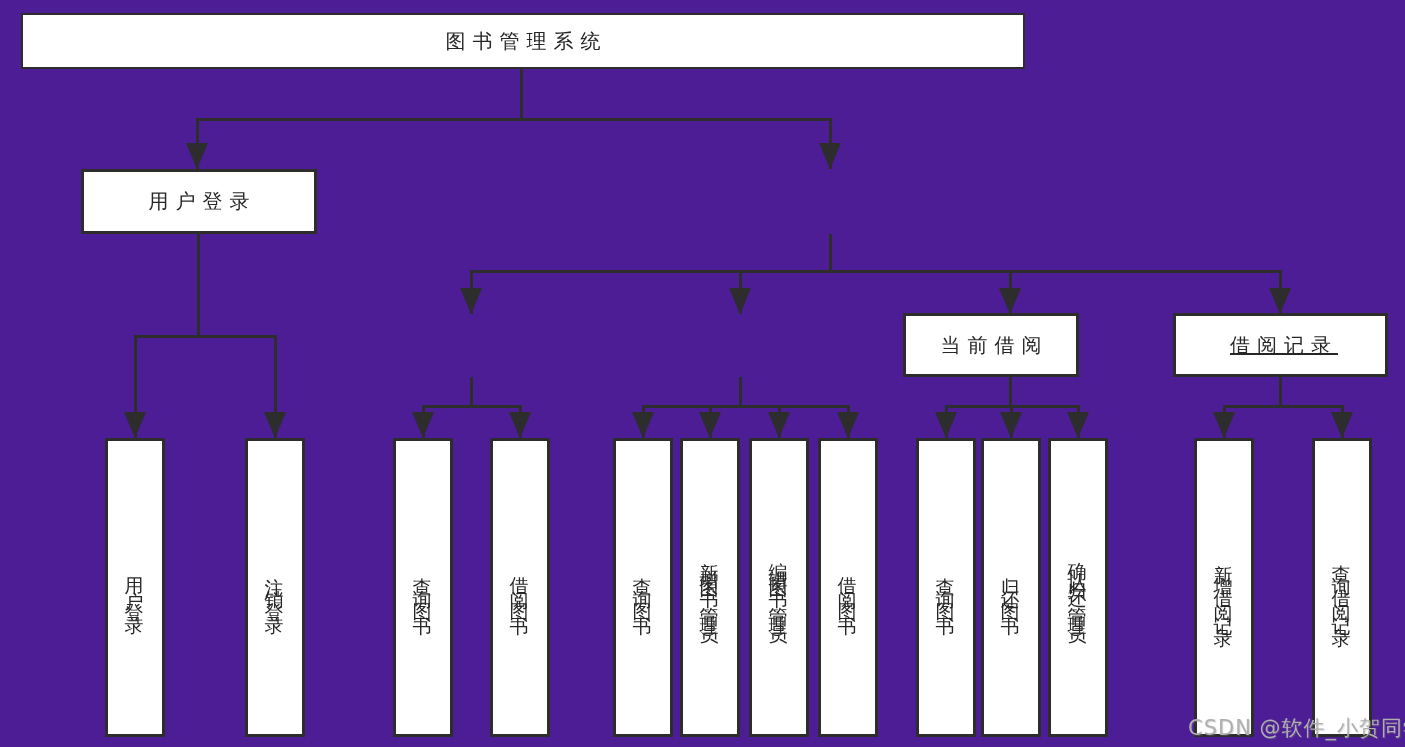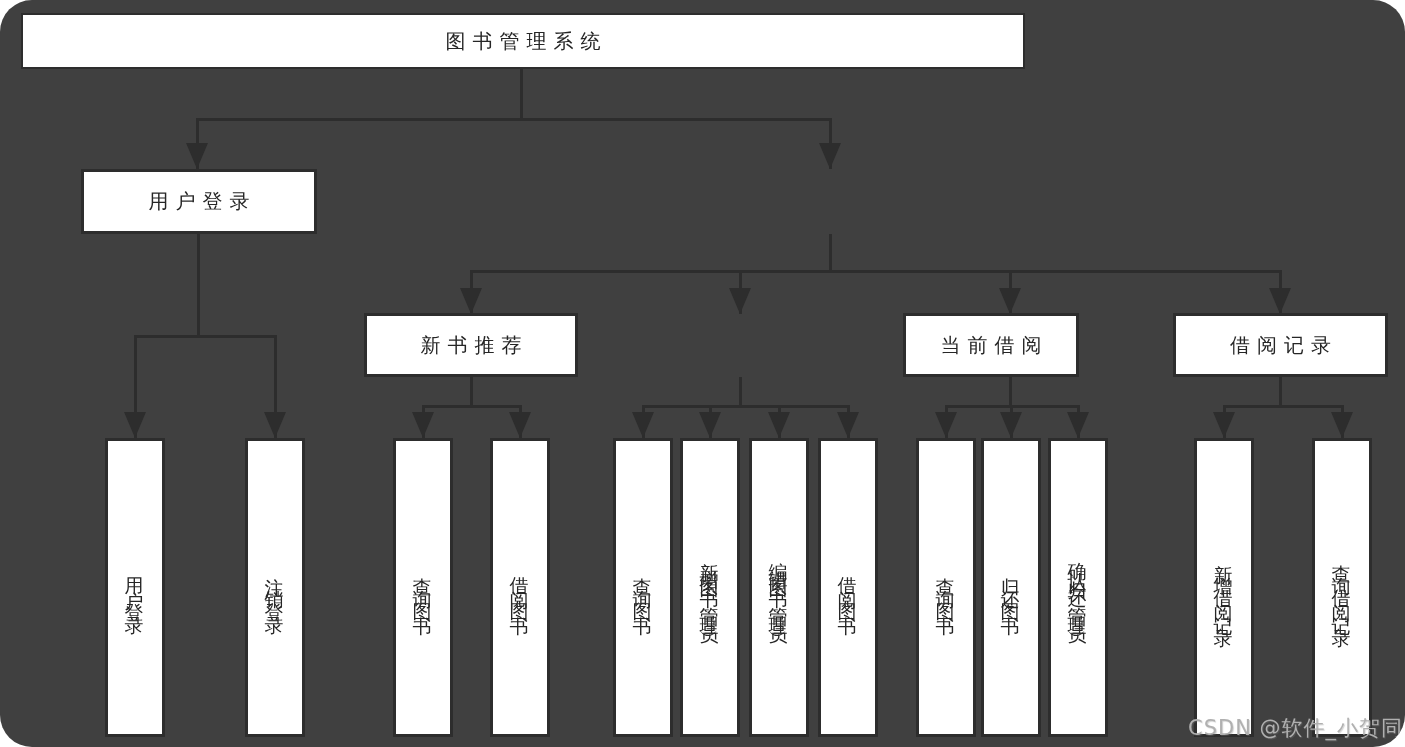--- a/index.html
+++ b/index.html
@@ -4,9 +4,8 @@
 <style>
   html,body{margin:0;padding:0;background:#fff;}
   .stage{
-    position:relative;width:1405px;height:747px;background:#404040;overflow:hidden;
+    position:relative;width:1405px;height:747px;background:#4c1d95;overflow:hidden;
     font-family:"DejaVu Sans","Liberation Sans",sans-serif;
-    border-radius:32px;
   }
   .box{
     position:absolute;background:#fff;border:3px solid #2d2d2d;box-sizing:border-box;

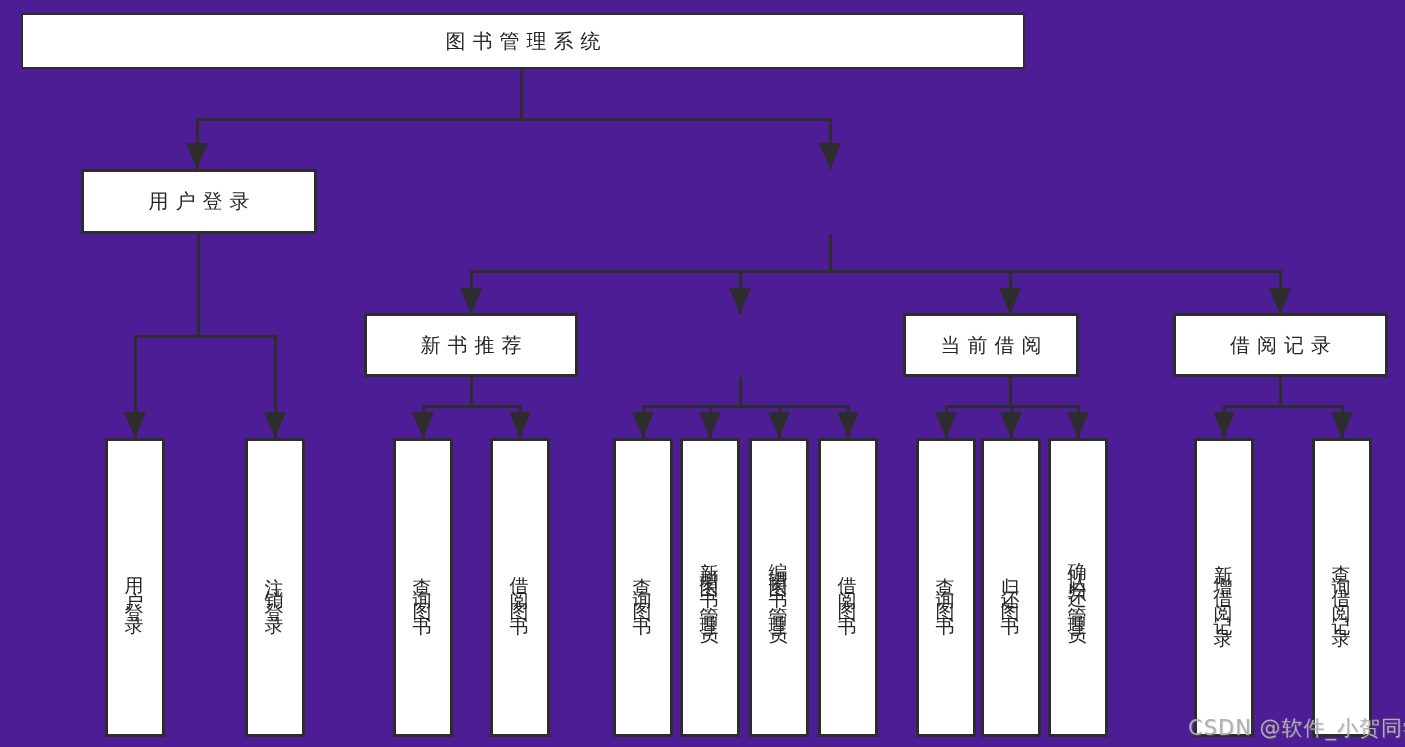--- a/index.html
+++ b/index.html
@@ -68,9 +68,6 @@
   <div class="arrow" style="left:999px;top:288px;"></div>
   <div class="arrow" style="left:1269px;top:288px;"></div>
 
-  <div class="box hlabel" style="left:364px;top:313px;width:214px;height:64px;">
-    <span>新书推荐</span>
-  </div>
   <div class="box hlabel" style="left:903px;top:313px;width:176px;height:64px;">
     <span>当前借阅</span>
   </div>

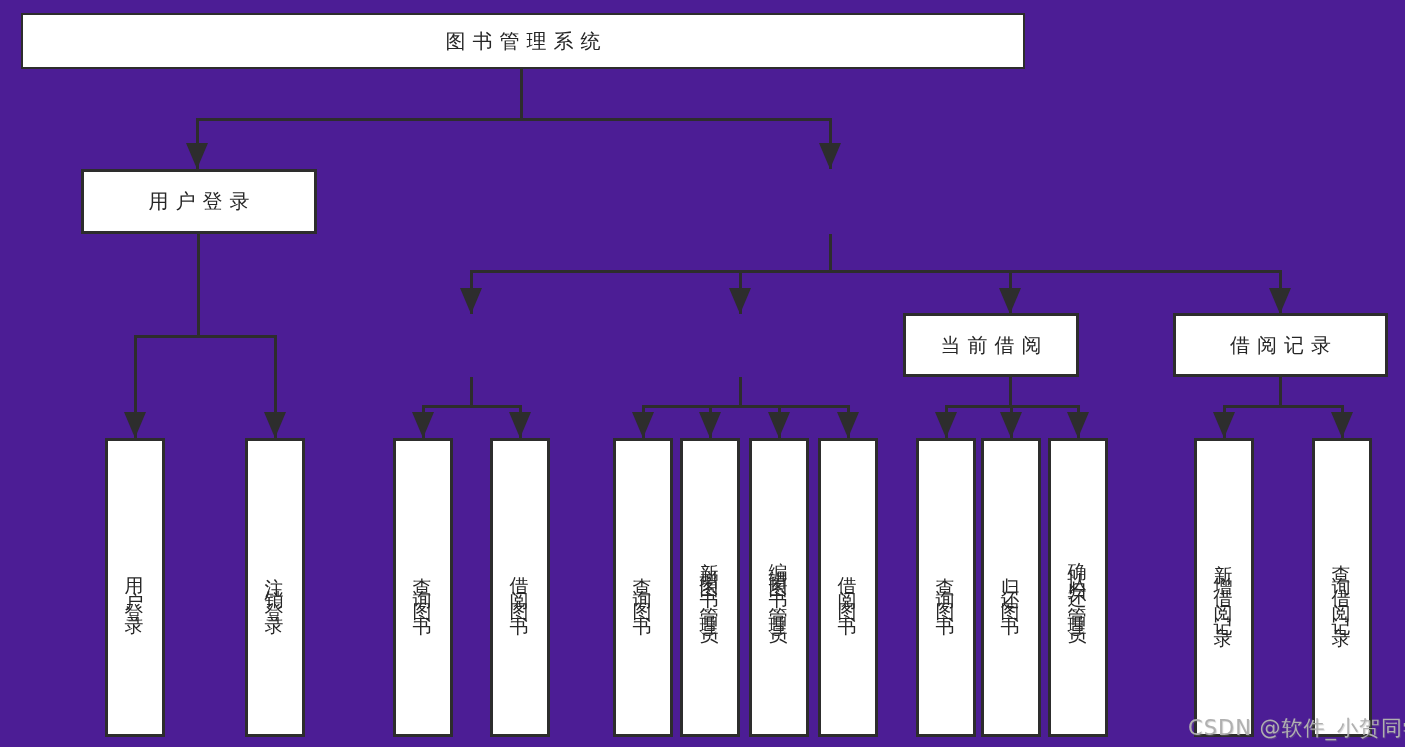--- a/index.html
+++ b/index.html
@@ -71,7 +71,7 @@
   <div class="box hlabel" style="left:903px;top:313px;width:176px;height:64px;">
     <span>当前借阅</span>
   </div>
-  <div class="box hlabel" style="left:1173px;top:313px;width:215px;height:64px;">
+  <div class="box hlabel" style="left:1173px;top:313px;width:215px;height:64px;text-decoration:underline;">
     <span>借阅记录</span>
   </div>
 

